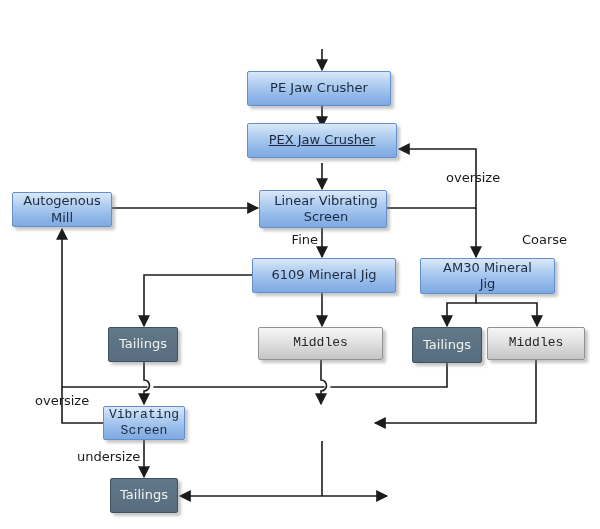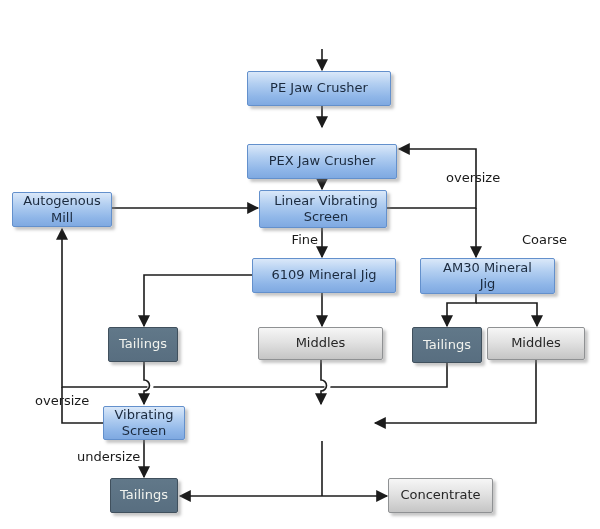--- a/index.html
+++ b/index.html
@@ -33,7 +33,7 @@
   
   #n-rom{left:272px;top:13px;width:99px;height:36px;}
   #n-pe{left:247px;top:71px;width:144px;height:35px;}
-  #n-pex{left:247px;top:144px;width:150px;height:35px;}
+  #n-pex{left:247px;top:123px;width:150px;height:35px;text-decoration:underline;}
   #n-lvs{left:259px;top:190px;width:128px;height:38px;padding-left:6px;}
   #n-automill{left:12px;top:192px;width:100px;height:35px;}
   #n-jig6109{left:252px;top:258px;width:144px;height:35px;}

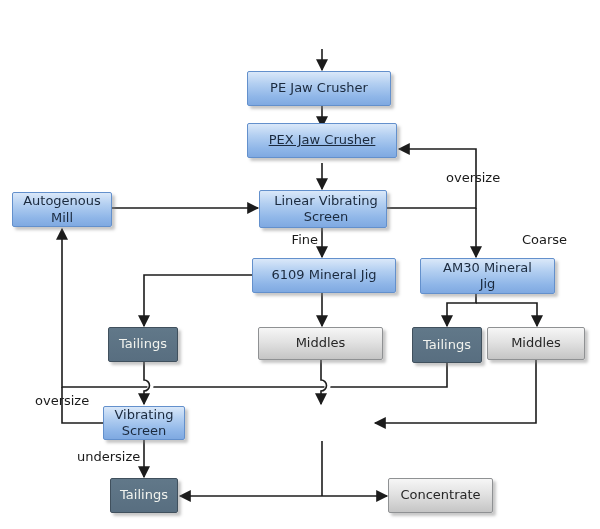--- a/index.html
+++ b/index.html
@@ -24,7 +24,7 @@
   }
   .node.gray{
     background:linear-gradient(180deg,#f6f6f6 0%,#e2e2e2 45%,#c5c5c5 100%);
-    border:1px solid #8f9193;color:#262626;
+    border:1px solid #8f9193;color:#262626;font-family:Liberation Mono, monospace;
   }
   .node.bold{font-weight:bold;letter-spacing:0.5px;}
   .edge-label{

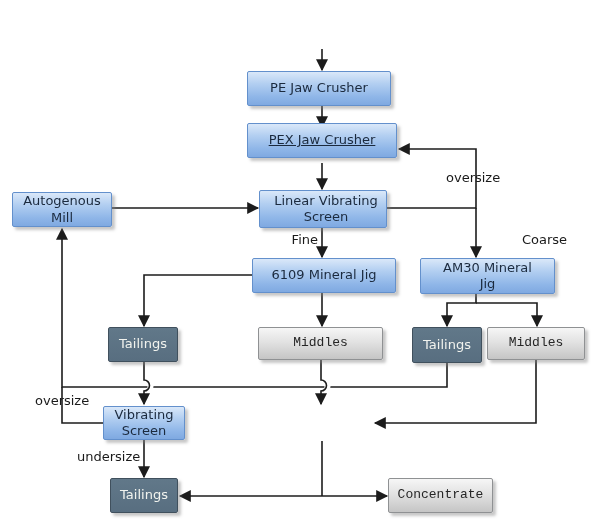--- a/index.html
+++ b/index.html
@@ -42,7 +42,7 @@
   #n-mid1{left:258px;top:327px;width:125px;height:33px;}
   #n-tail2{left:412px;top:327px;width:70px;height:36px;}
   #n-mid2{left:487px;top:327px;width:98px;height:33px;}
-  #n-vs{left:103px;top:406px;width:82px;height:34px;}
+  #n-vs{left:103px;top:406px;width:82px;height:34px;font-family:Liberation Mono, monospace;}
   #n-dgb{left:270px;top:406px;width:103px;height:35px;}
   #n-tail3{left:110px;top:478px;width:68px;height:35px;}
   #n-conc{left:388px;top:478px;width:105px;height:35px;}

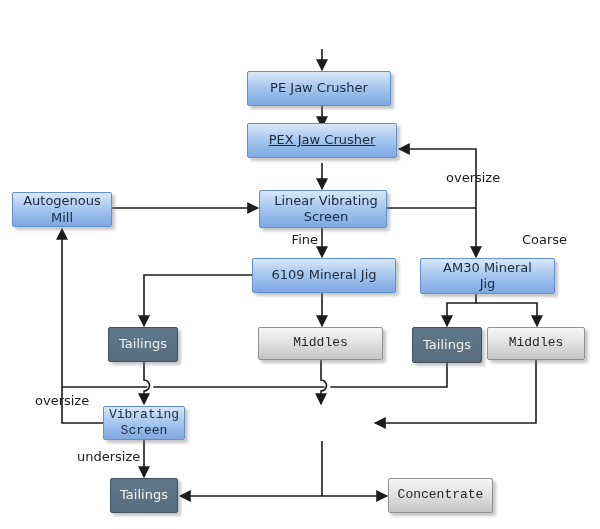--- a/index.html
+++ b/index.html
@@ -107,7 +107,6 @@
   <div id="n-vs" class="node blue">Vibrating
 Screen</div>
   <div id="n-tail3" class="node dark">Tailings</div>
-  <div id="n-conc" class="node gray">Concentrate</div>
 
   <div id="l-oversize-r" class="edge-label">oversize</div>
   <div id="l-coarse" class="edge-label">Coarse</div>

